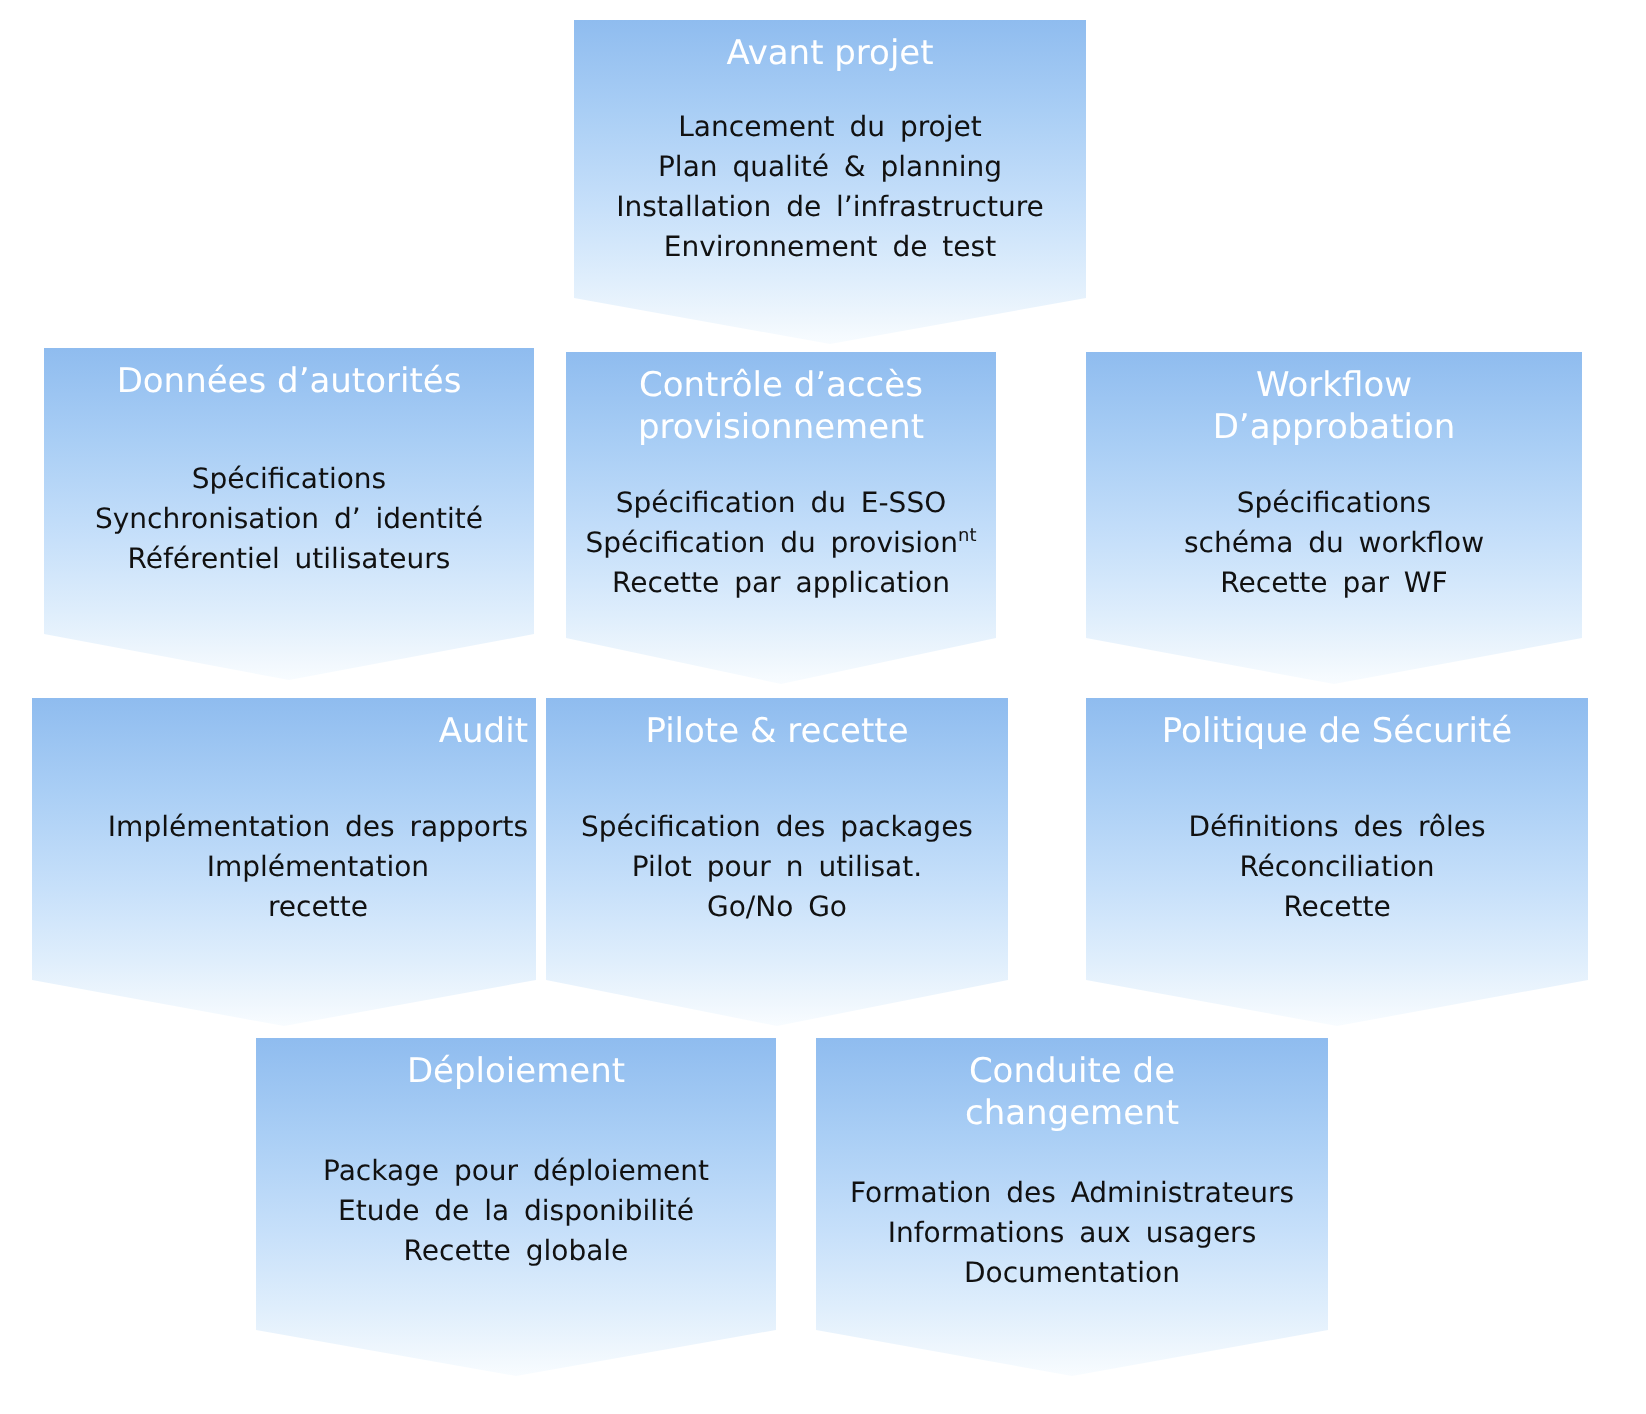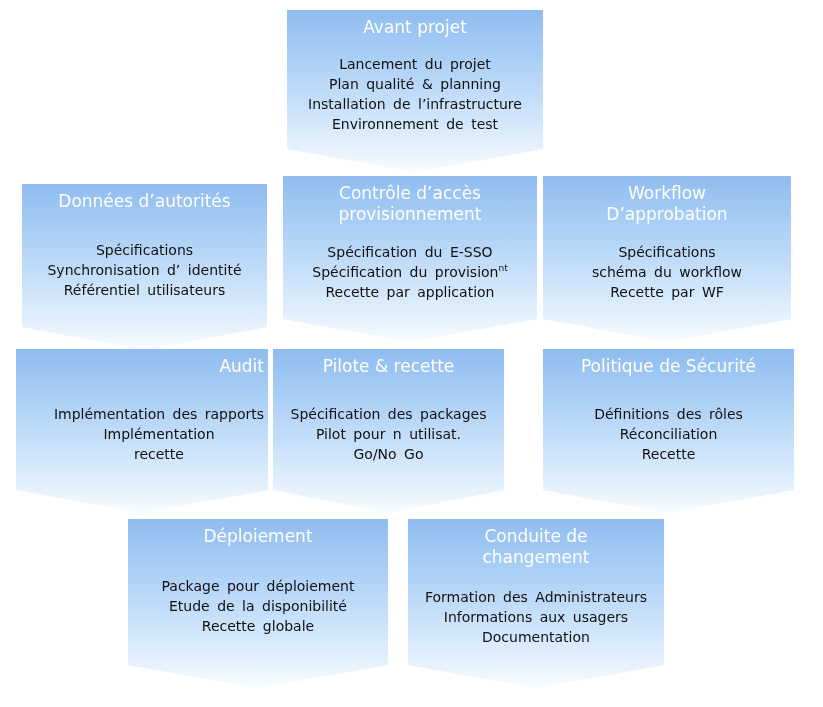--- a/index.html
+++ b/index.html
@@ -56,7 +56,7 @@
   }
   
   .p0 { left: 287px; top: 10px;  width: 256px; height: 162px; }
-  .p1 { left: 22px;  top: 184px; width: 245px; height: 166px; }
+  .p1 { left: 22px;  top: 174px; width: 245px; height: 166px; }
   .p2 { left: 283px; top: 176px; width: 254px; height: 166px; }
   .p3 { left: 543px; top: 176px; width: 248px; height: 166px; }
   .p4 { left: 16px;  top: 349px; width: 252px; height: 164px; align-items: flex-end; }

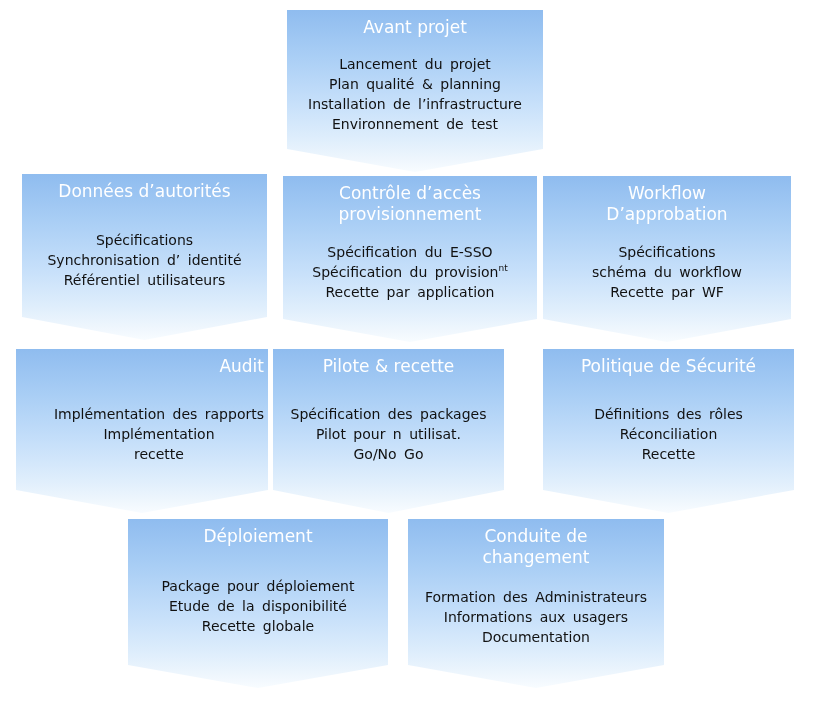--- a/index.html
+++ b/index.html
@@ -57,7 +57,7 @@
   
   .p0 { left: 287px; top: 10px;  width: 256px; height: 162px; }
   .p1 { left: 22px;  top: 174px; width: 245px; height: 166px; }
-  .p2 { left: 283px; top: 176px; width: 254px; height: 166px; }
+  .p2 { left: 283px; top: 176px; width: 215px; height: 166px; }
   .p3 { left: 543px; top: 176px; width: 248px; height: 166px; }
   .p4 { left: 16px;  top: 349px; width: 252px; height: 164px; align-items: flex-end; }
   .p5 { left: 273px; top: 349px; width: 231px; height: 164px; }

